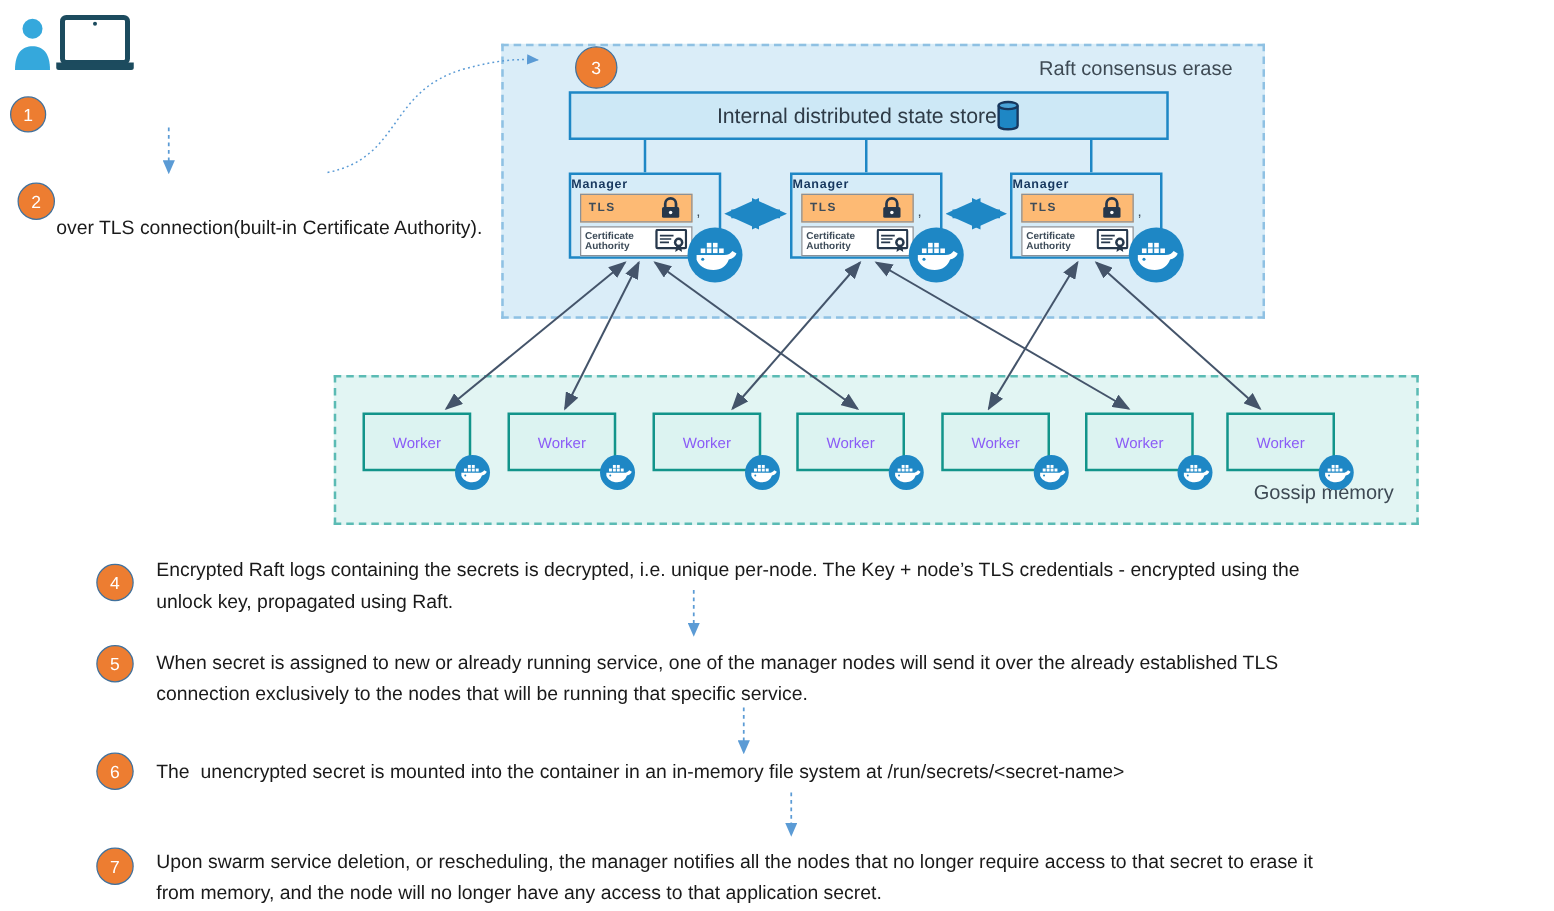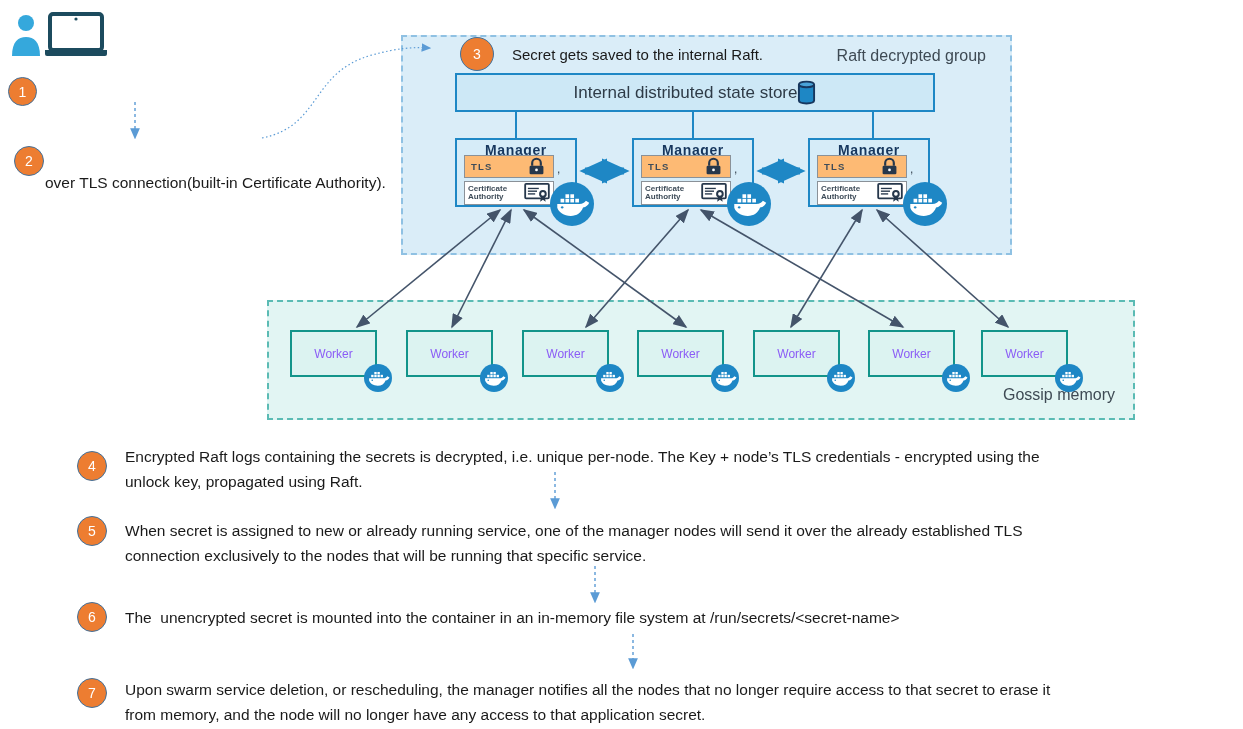--- a/index.html
+++ b/index.html
@@ -298,7 +298,6 @@
   <div class="badge" style="left:460px;top:37px;width:34px;height:34px">
       <span>3</span>
     </div>
-  <div class="step-text" style="left:512px;top:43px;font-size:15px">Secret gets saved to the internal Raft.</div>
 
   <div class="badge" style="left:77px;top:451px;width:30px;height:30px">
       <span>4</span>

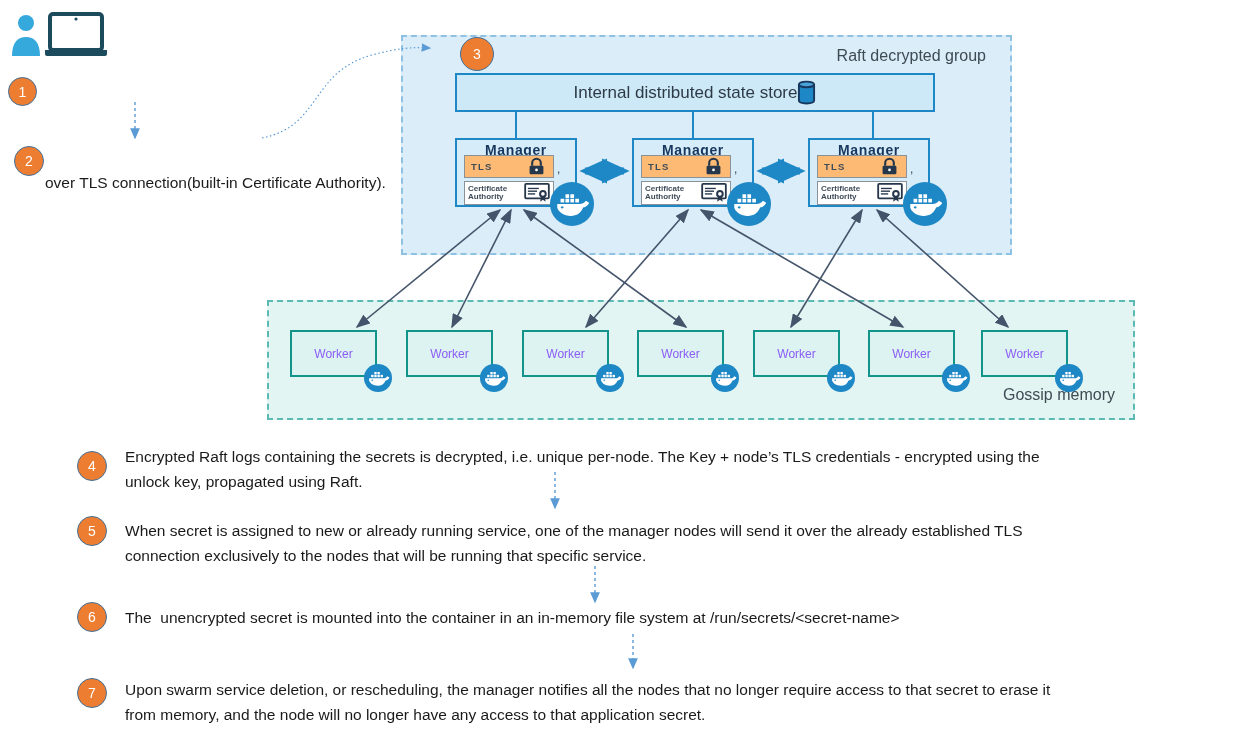--- a/index.html
+++ b/index.html
@@ -116,7 +116,7 @@
   </svg>
 
   <div class="raft-box">
-    <span class="zone-label" style="right:24px;top:10px">Raft decrypted group</span>
+    <span class="zone-label" style="right:24px;top:10px">Raft consensus erase</span>
   </div>
   <div class="gossip-box">
     <span class="zone-label" style="right:18px;bottom:14px">Gossip memory</span>

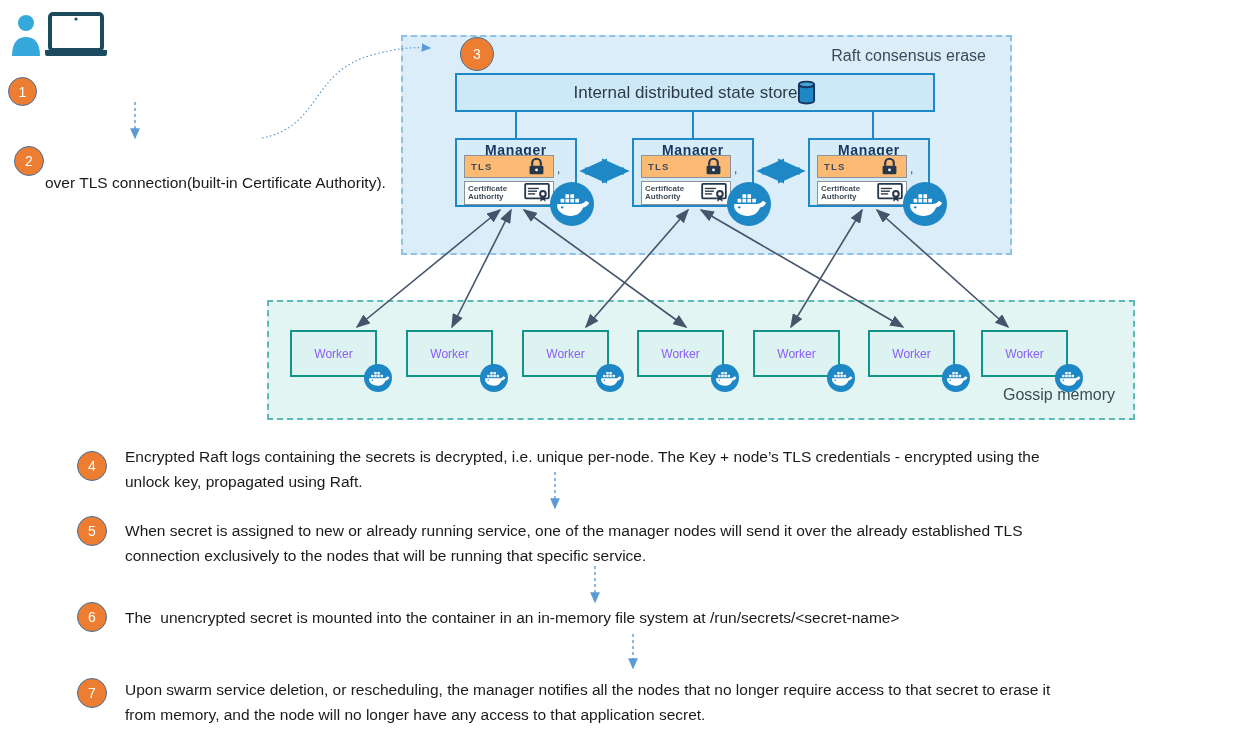--- a/index.html
+++ b/index.html
@@ -36,7 +36,7 @@
   
   .manager{position:absolute;top:138px;width:122px;height:69px;
     background:var(--manager_fill);border:2.5px solid var(--manager_border)}
-  .manager-title{text-align:center;font-size:14px;font-weight:bold;
+  .manager-title{font-size:10px;font-weight:bold;
     color:#17375E;letter-spacing:.6px;margin-top:2px}
   .tls-box{position:absolute;left:7px;top:15px;width:90px;height:23px;background:#fdba74;
     border:1.5px solid #8A9198;display:flex;align-items:center;

